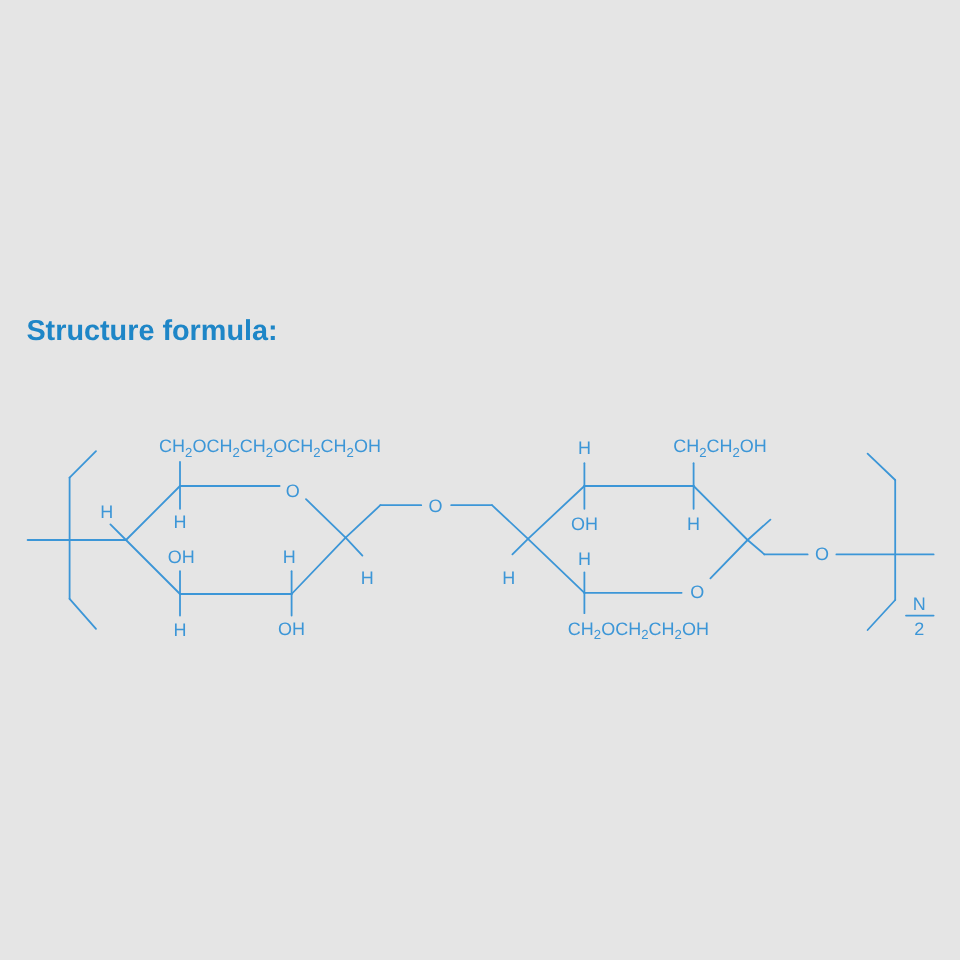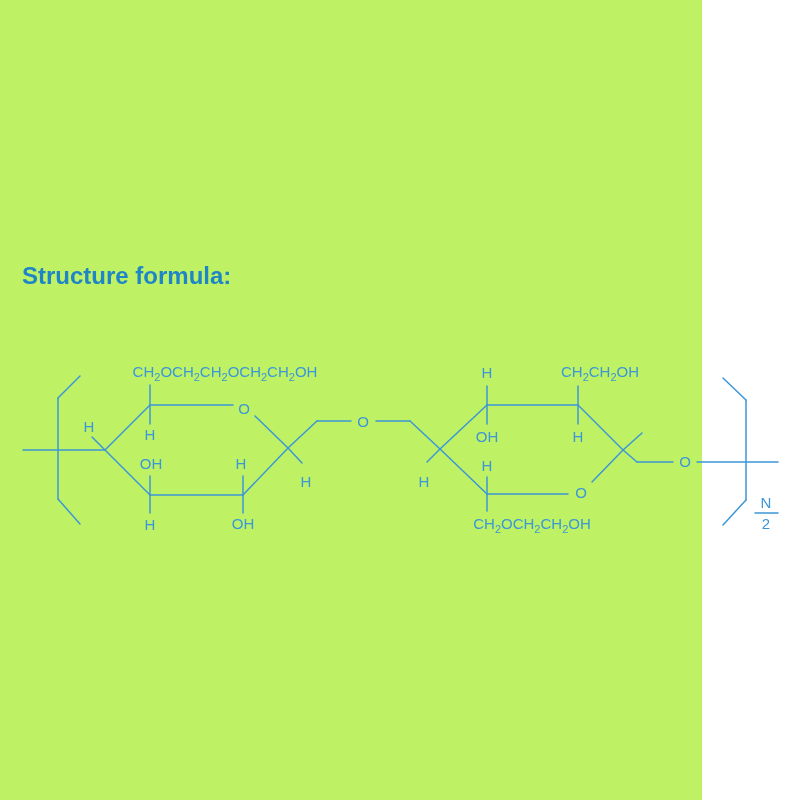--- a/index.html
+++ b/index.html
@@ -13,9 +13,9 @@
   }
   .page {
     position: relative;
-    width: 702px;
+    width: 800px;
     height: 800px;
-    background: #bef264;
+    background: #e5e5e5;
   }
   .page-title {
     position: absolute;

